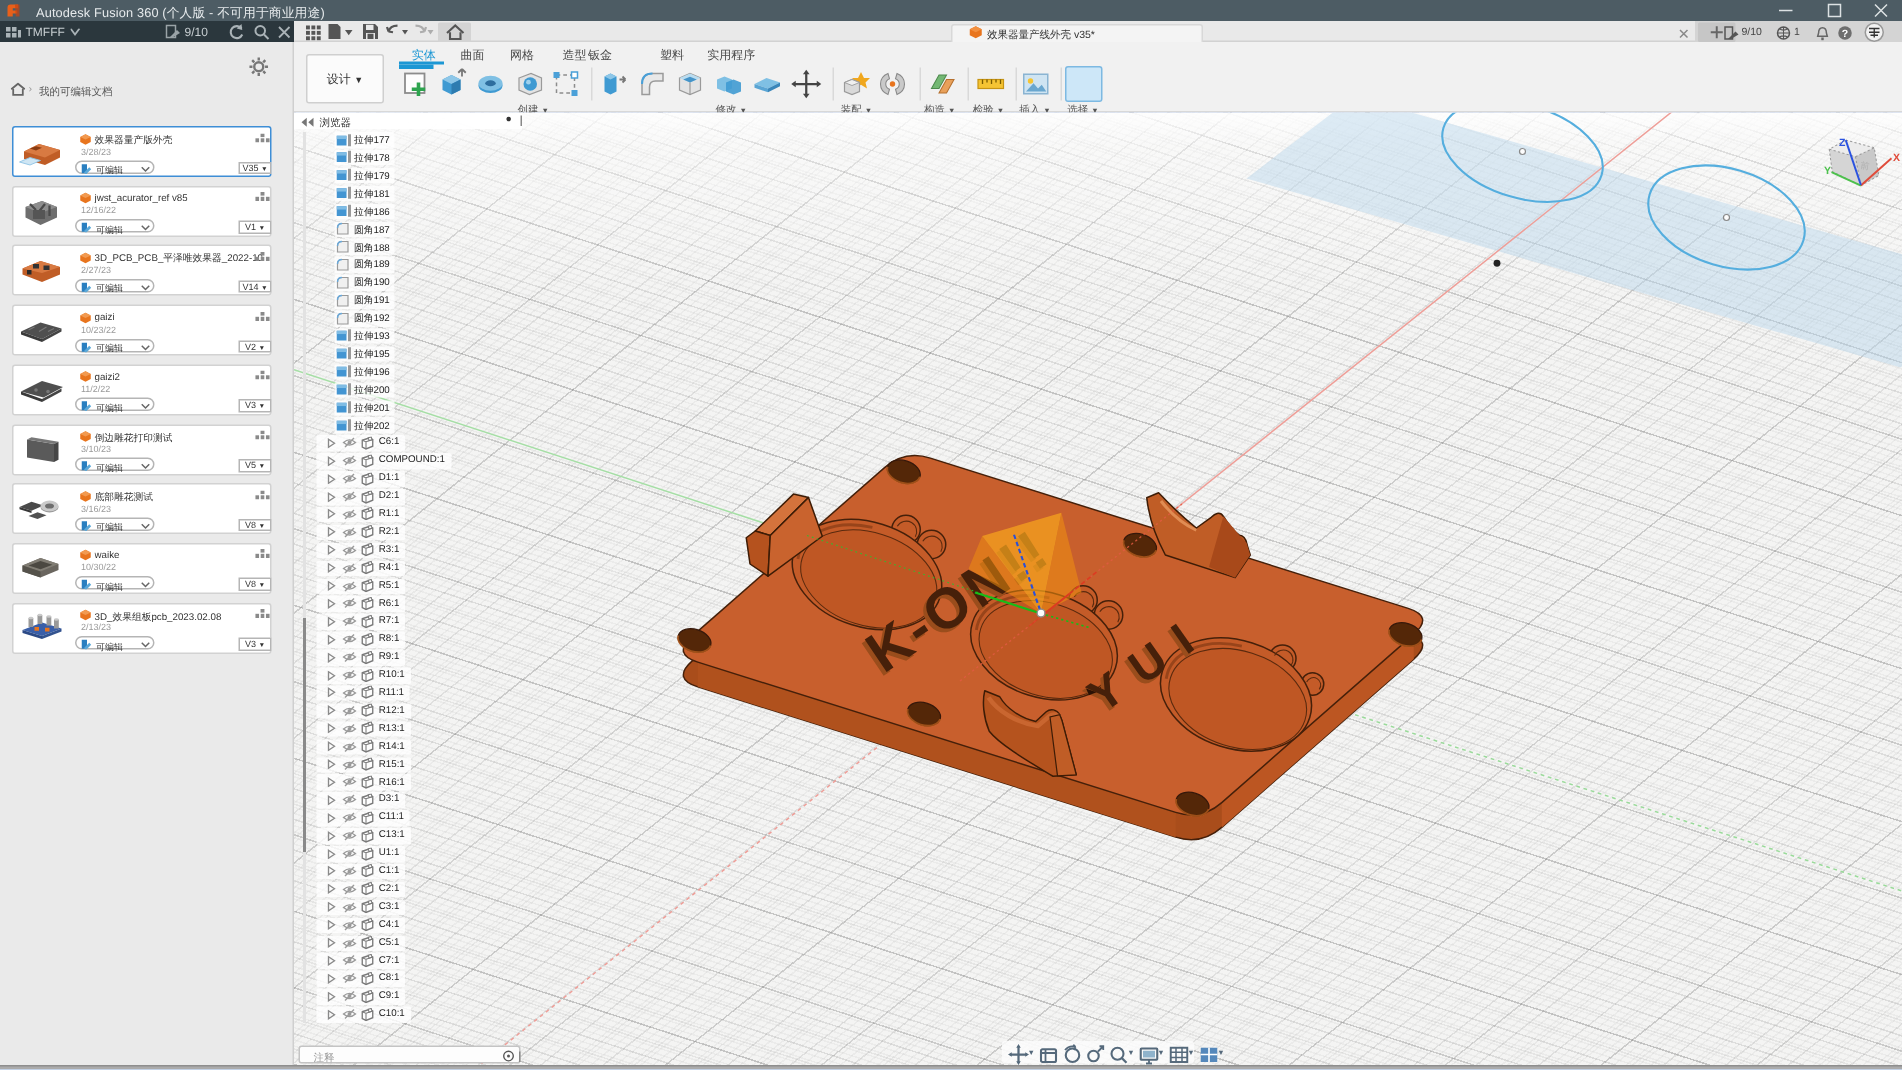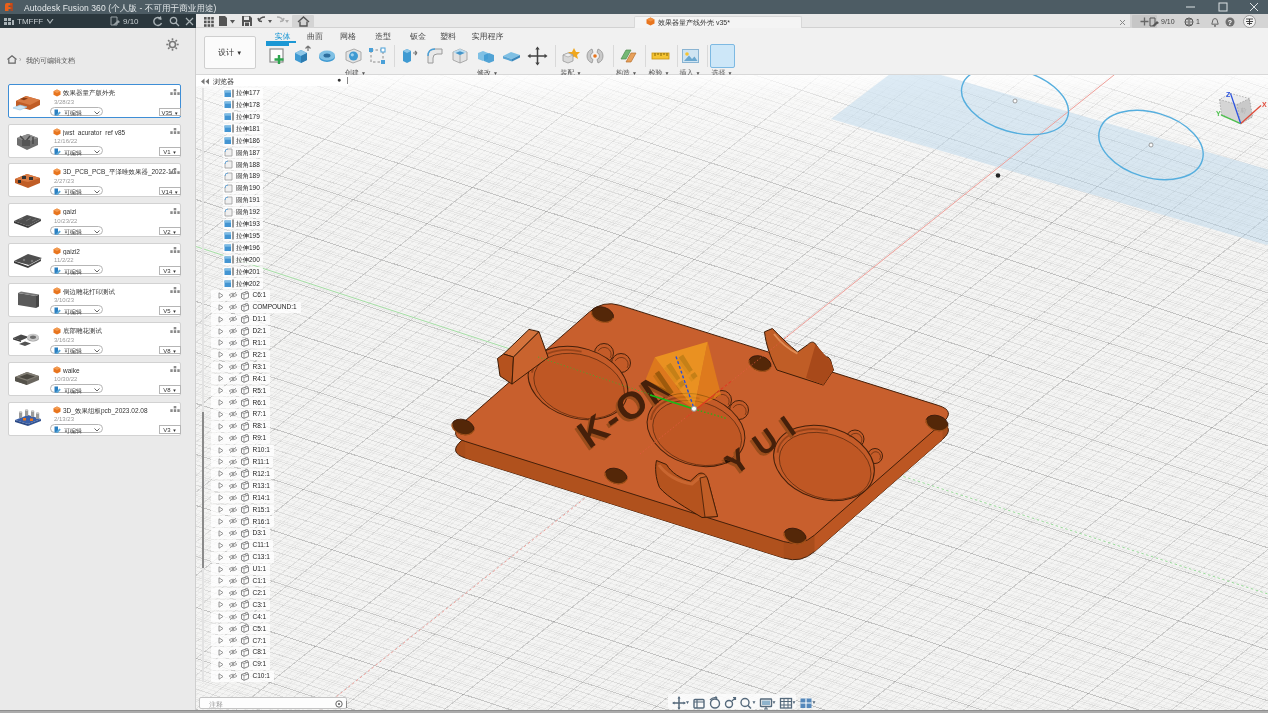--- a/index.html
+++ b/index.html
@@ -161,7 +161,7 @@
       <div class="tab7" style="left:111.0px;color:#4a4a4a">曲面</div>
       <div class="tab7" style="left:144.0px;color:#4a4a4a">网格</div>
       <div class="tab7" style="left:179.0px;color:#4a4a4a">造型</div>
-      <div class="tab7" style="left:214px;color:#4a4a4a">钣金</div>
+      <div class="tab7" style="left:196px;color:#4a4a4a">钣金</div>
       <div class="tab7" style="left:244.0px;color:#4a4a4a">塑料</div>
       <div class="tab7" style="left:275.5px;color:#4a4a4a">实用程序</div>
       <div class="abs" style="left:70px;top:12.5px;width:30px;height:2.5px;background:#1c97d4"></div>

